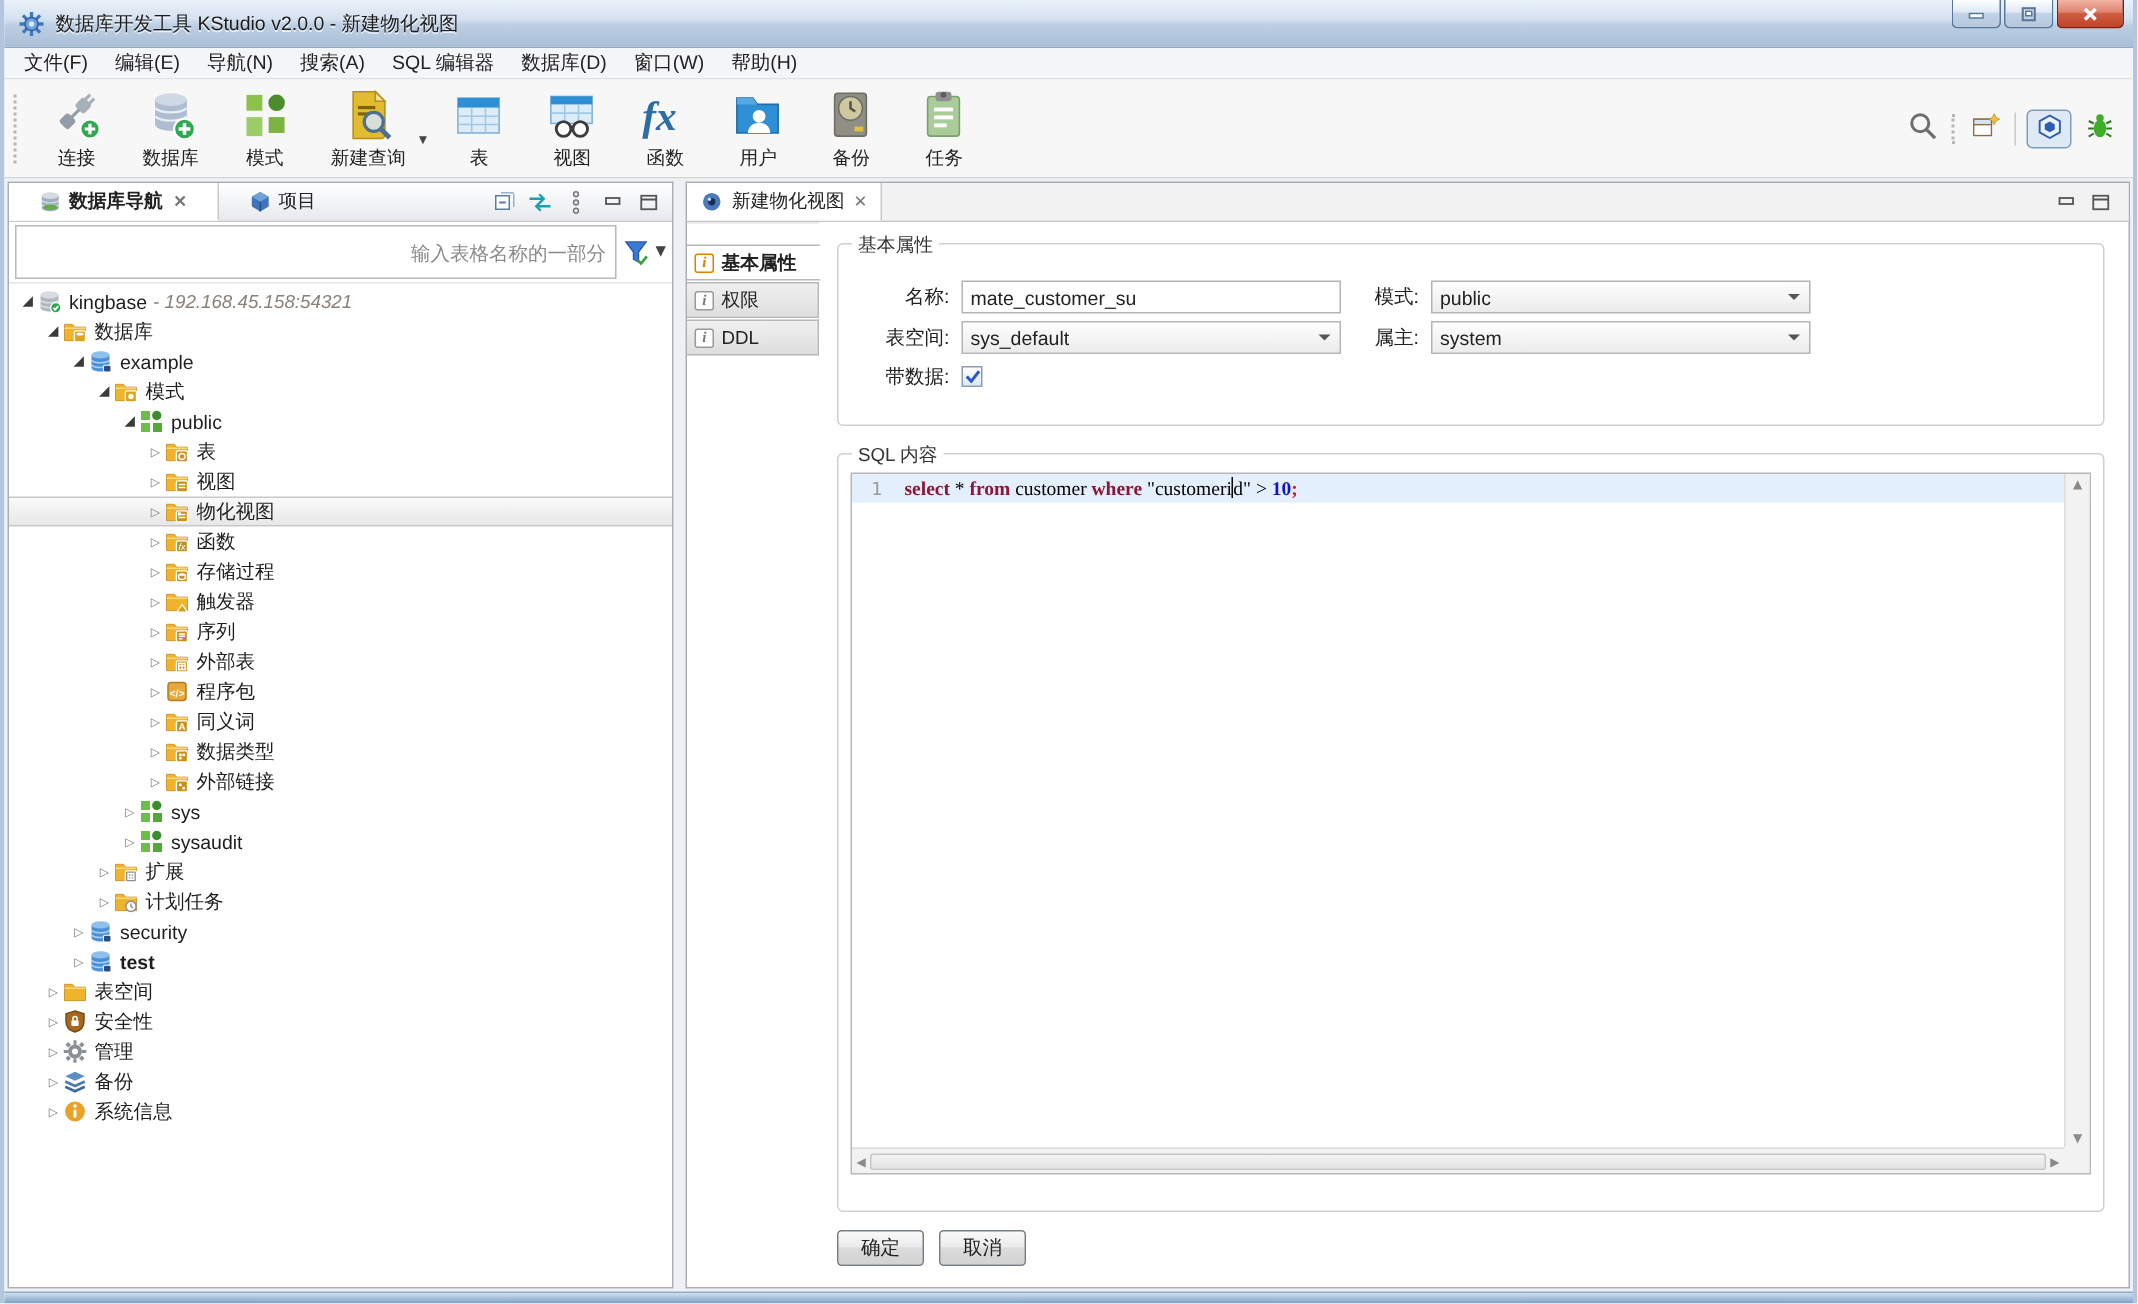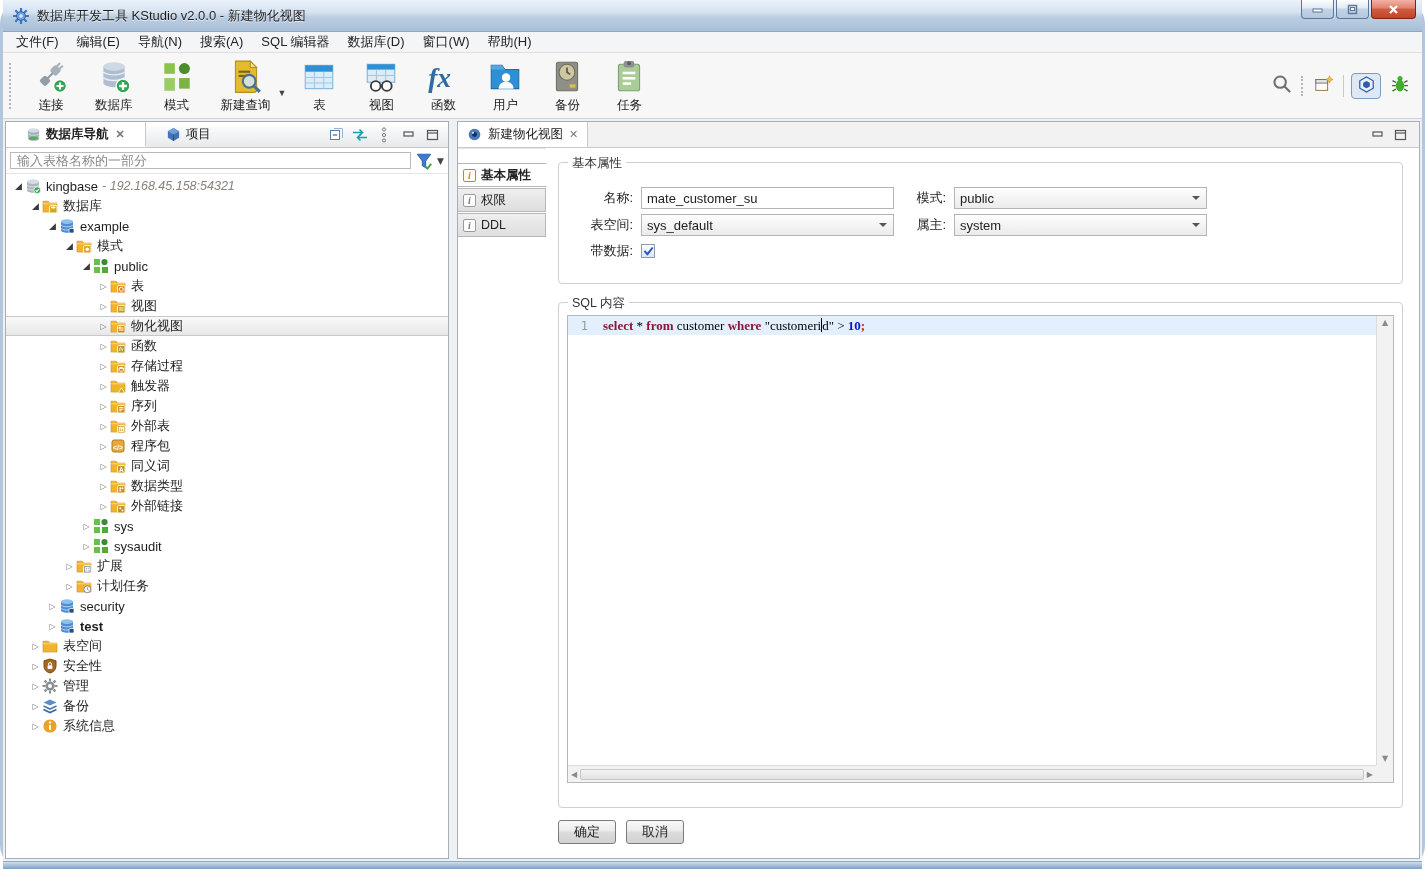--- a/index.html
+++ b/index.html
@@ -11,7 +11,7 @@
   }
   .win {
     width:1425px; height:869px; display:flex; flex-direction:column;
-    border-left:3px solid #b3c6dd; border-right:3px solid #b3c6dd;border-radius:24px;
+    border-left:3px solid #b3c6dd; border-right:3px solid #b3c6dd;
   }
   
   .titlebar {

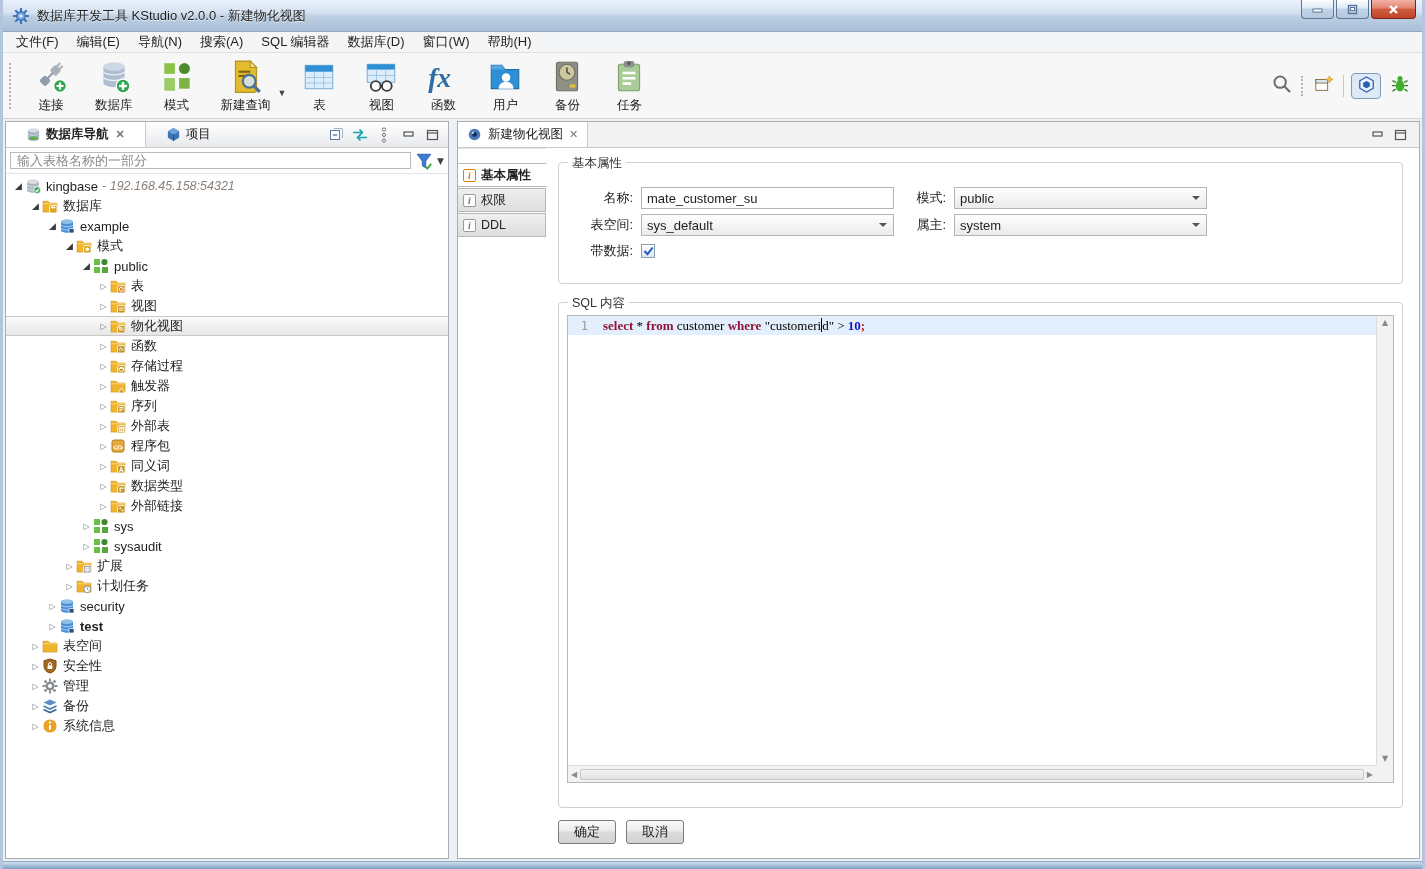--- a/index.html
+++ b/index.html
@@ -65,8 +65,8 @@
   .lp-tools .hicon { width:16px; height:16px; display:flex; align-items:center; justify-content:center; cursor:default; }
   .lp-filter { flex:0 0 26px; display:flex; align-items:center; padding:2px 4px; gap:4px; border-bottom:1px solid #e4e4e4; }
   .lp-filter input {
-    flex:1 1 auto; height:17px; border:1px solid #b9b9b9; padding:0 6px;
-    font:13px "Liberation Sans",sans-serif; color:#333; outline:none;
+    flex:1 1 auto; height:36px; border:1px solid #b9b9b9; padding:0 6px;
+    font:13px "Liberation Sans",sans-serif; color:#333; outline:none;text-align:right;
   }
   .lp-filter input::placeholder { color:#8a8a8a; }
   .lp-filter .funnel { width:18px; height:18px; cursor:default; }

